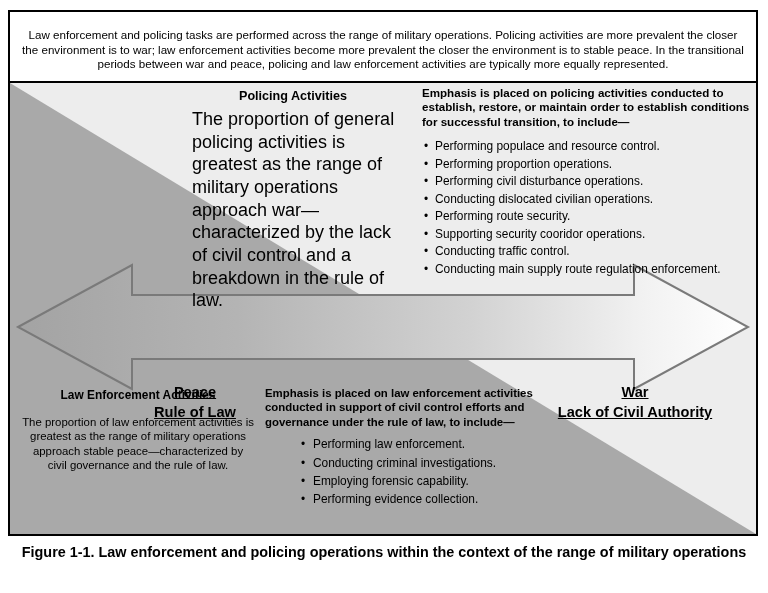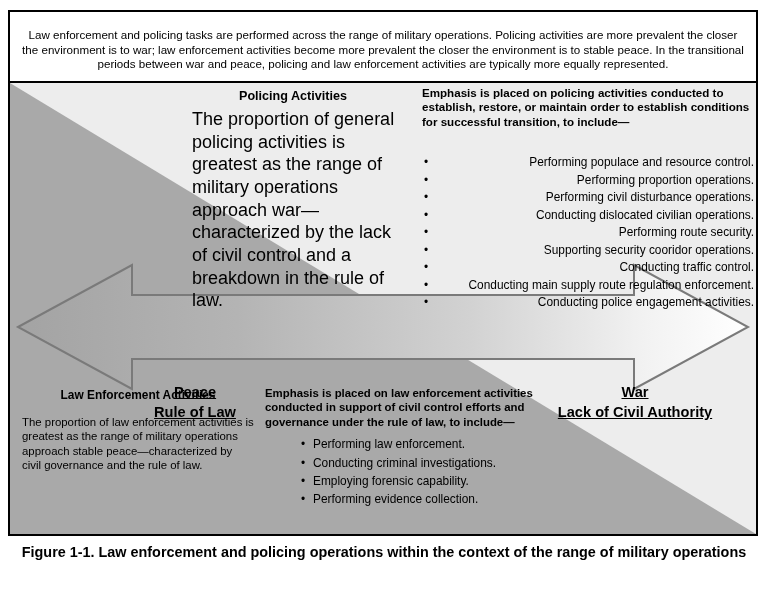--- a/index.html
+++ b/index.html
@@ -99,10 +99,9 @@
     line-height: 1.25;
   }
   #policing-emph-block ul {
-    margin: 25px 0 0 0;
+    margin: 9px 0 0 0;
     padding: 0;
     list-style: none;
-    text-align: right;
   }
   #policing-emph-block li {
     font-size: 11.9px;

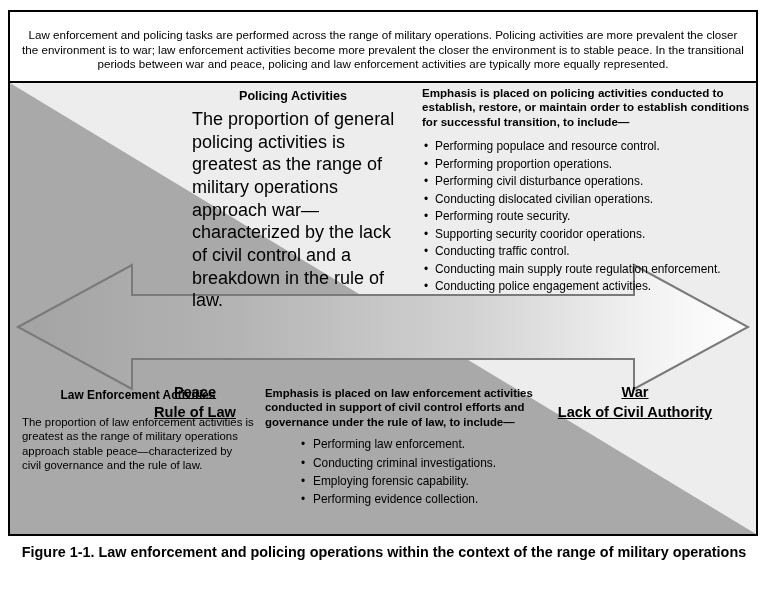--- a/index.html
+++ b/index.html
@@ -239,7 +239,6 @@
         <li>Supporting security cooridor operations.</li>
         <li>Conducting traffic control.</li>
         <li>Conducting main supply route regulation enforcement.</li>
-        <li>Conducting police engagement activities.</li>
       </ul>
     </div>
 

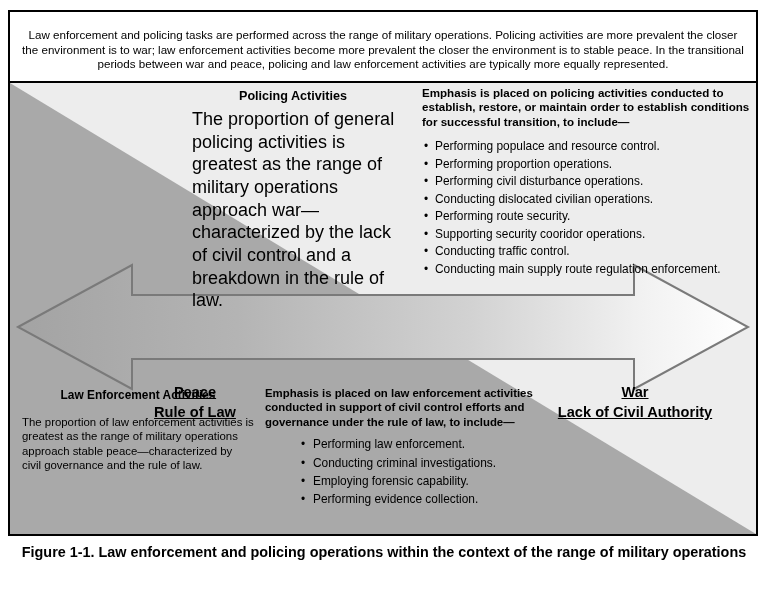--- a/index.html
+++ b/index.html
@@ -129,6 +129,7 @@
   #le-block .tb-body {
     font-size: 11.4px;
     line-height: 1.27;
+    text-align: center;
   }
 
   #le-emph-block {

